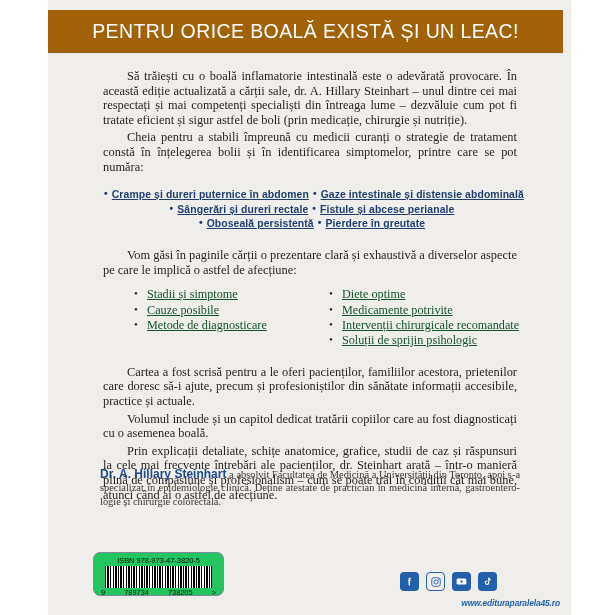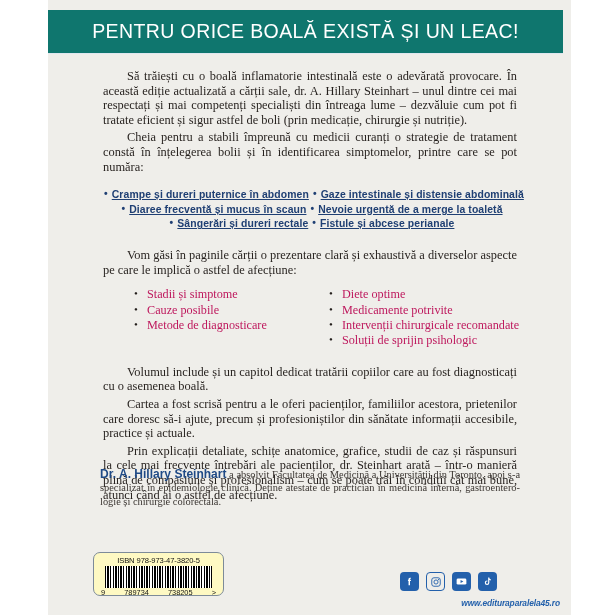--- a/index.html
+++ b/index.html
@@ -30,7 +30,7 @@
     top: 10px;
     width: 515px;
     height: 43px;
-    background: #0f766e;
+    background: #a16207;
     display: flex;
     align-items: center;
     justify-content: center;

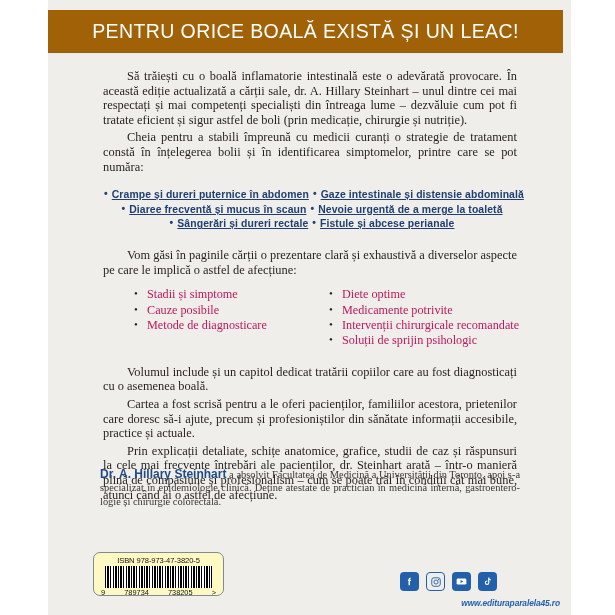--- a/index.html
+++ b/index.html
@@ -233,9 +233,6 @@
     <div class="symptoms">
       <div class="row">
         <span class="bullet">•</span><span>Crampe și dureri puternice în abdomen</span><span class="bullet">•</span><span>Gaze intestinale și distensie abdominală</span>
-      </div>
-      <div class="row">
-        <span class="bullet">•</span><span>Diaree frecventă și mucus în scaun</span><span class="bullet">•</span><span>Nevoie urgentă de a merge la toaletă</span>
       </div>
       <div class="row">
         <span class="bullet">•</span><span>Sângerări și dureri rectale</span><span class="bullet">•</span><span>Fistule și abcese perianale</span>

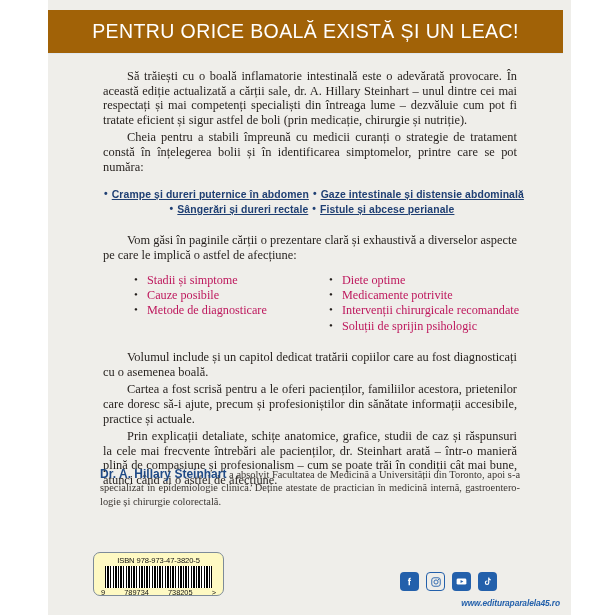--- a/index.html
+++ b/index.html
@@ -237,6 +237,9 @@
       <div class="row">
         <span class="bullet">•</span><span>Sângerări și dureri rectale</span><span class="bullet">•</span><span>Fistule și abcese perianale</span>
       </div>
+      <div class="row">
+        <span class="bullet">•</span><span>Oboseală persistentă</span><span class="bullet">•</span><span>Pierdere în greutate</span>
+      </div>
     </div>
 
     <div class="gap-lg"></div>

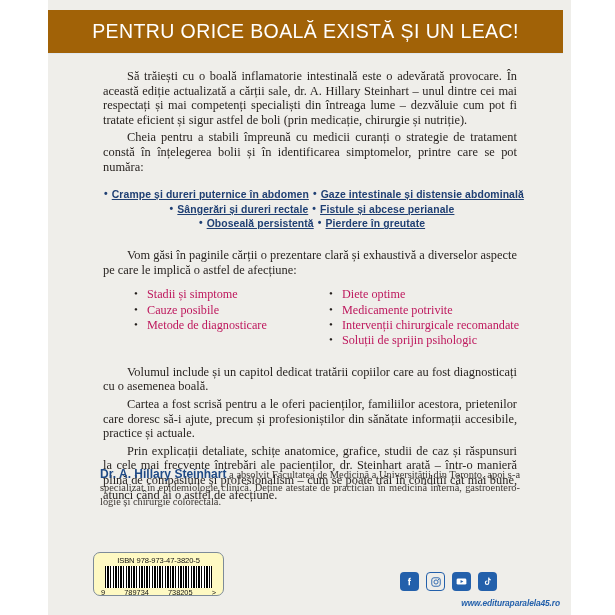--- a/index.html
+++ b/index.html
@@ -101,9 +101,10 @@
   .aspects li {
     font-size: 12.2px;
     line-height: 15.4px;
-    color: #be185d;
+    color: #14532d;
     position: relative;
     padding-left: 13px;
+    text-decoration: underline;
   }
   .aspects li::before {
     content: "\2022";

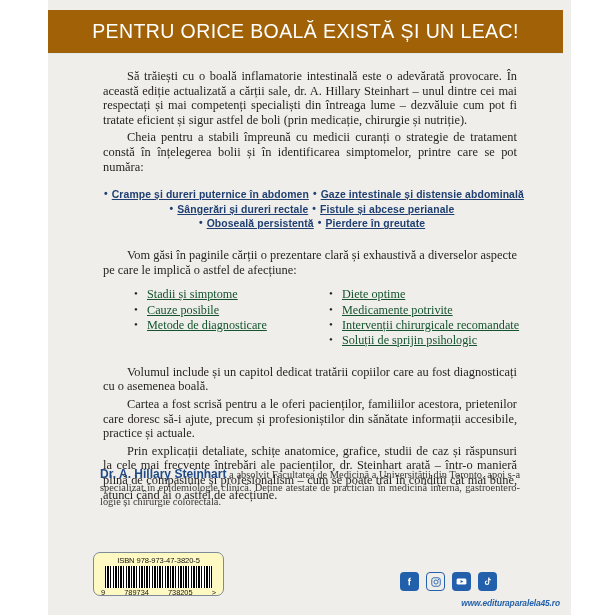--- a/index.html
+++ b/index.html
@@ -269,8 +269,8 @@
 
     <div class="gap-lg"></div>
 
+    <p class="body">Cartea a fost scrisă pentru a le oferi pacienților, familiilor acestora, prietenilor care doresc să-i ajute, precum și profesioniștilor din sănătate informații accesibile, practice și actuale.</p>
     <p class="body">Volumul include și un capitol dedicat tratării copiilor care au fost diagnosticați cu o asemenea boală.</p>
-    <p class="body">Cartea a fost scrisă pentru a le oferi pacienților, familiilor acestora, prietenilor care doresc să-i ajute, precum și profesioniștilor din sănătate informații accesibile, practice și actuale.</p>
     <p class="body">Prin explicații detaliate, schițe anatomice, grafice, studii de caz și răspunsuri la cele mai frecvente întrebări ale pacienților, dr. Steinhart arată – într-o manieră plină de compasiune și profesionalism – cum se poate trăi în condiții cât mai bune, atunci când ai o astfel de afecțiune.</p>
 
   </div>

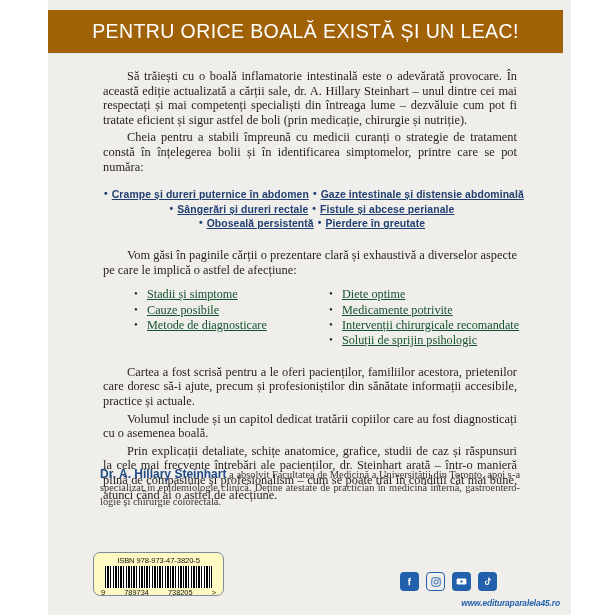--- a/index.html
+++ b/index.html
@@ -141,7 +141,7 @@
     top: 552px;
     width: 131px;
     height: 44px;
-    background: #fef9c3;
+    background: #22c55e;
     border: 1px solid #7d8b99;
     border-radius: 7px;
     box-sizing: border-box;

